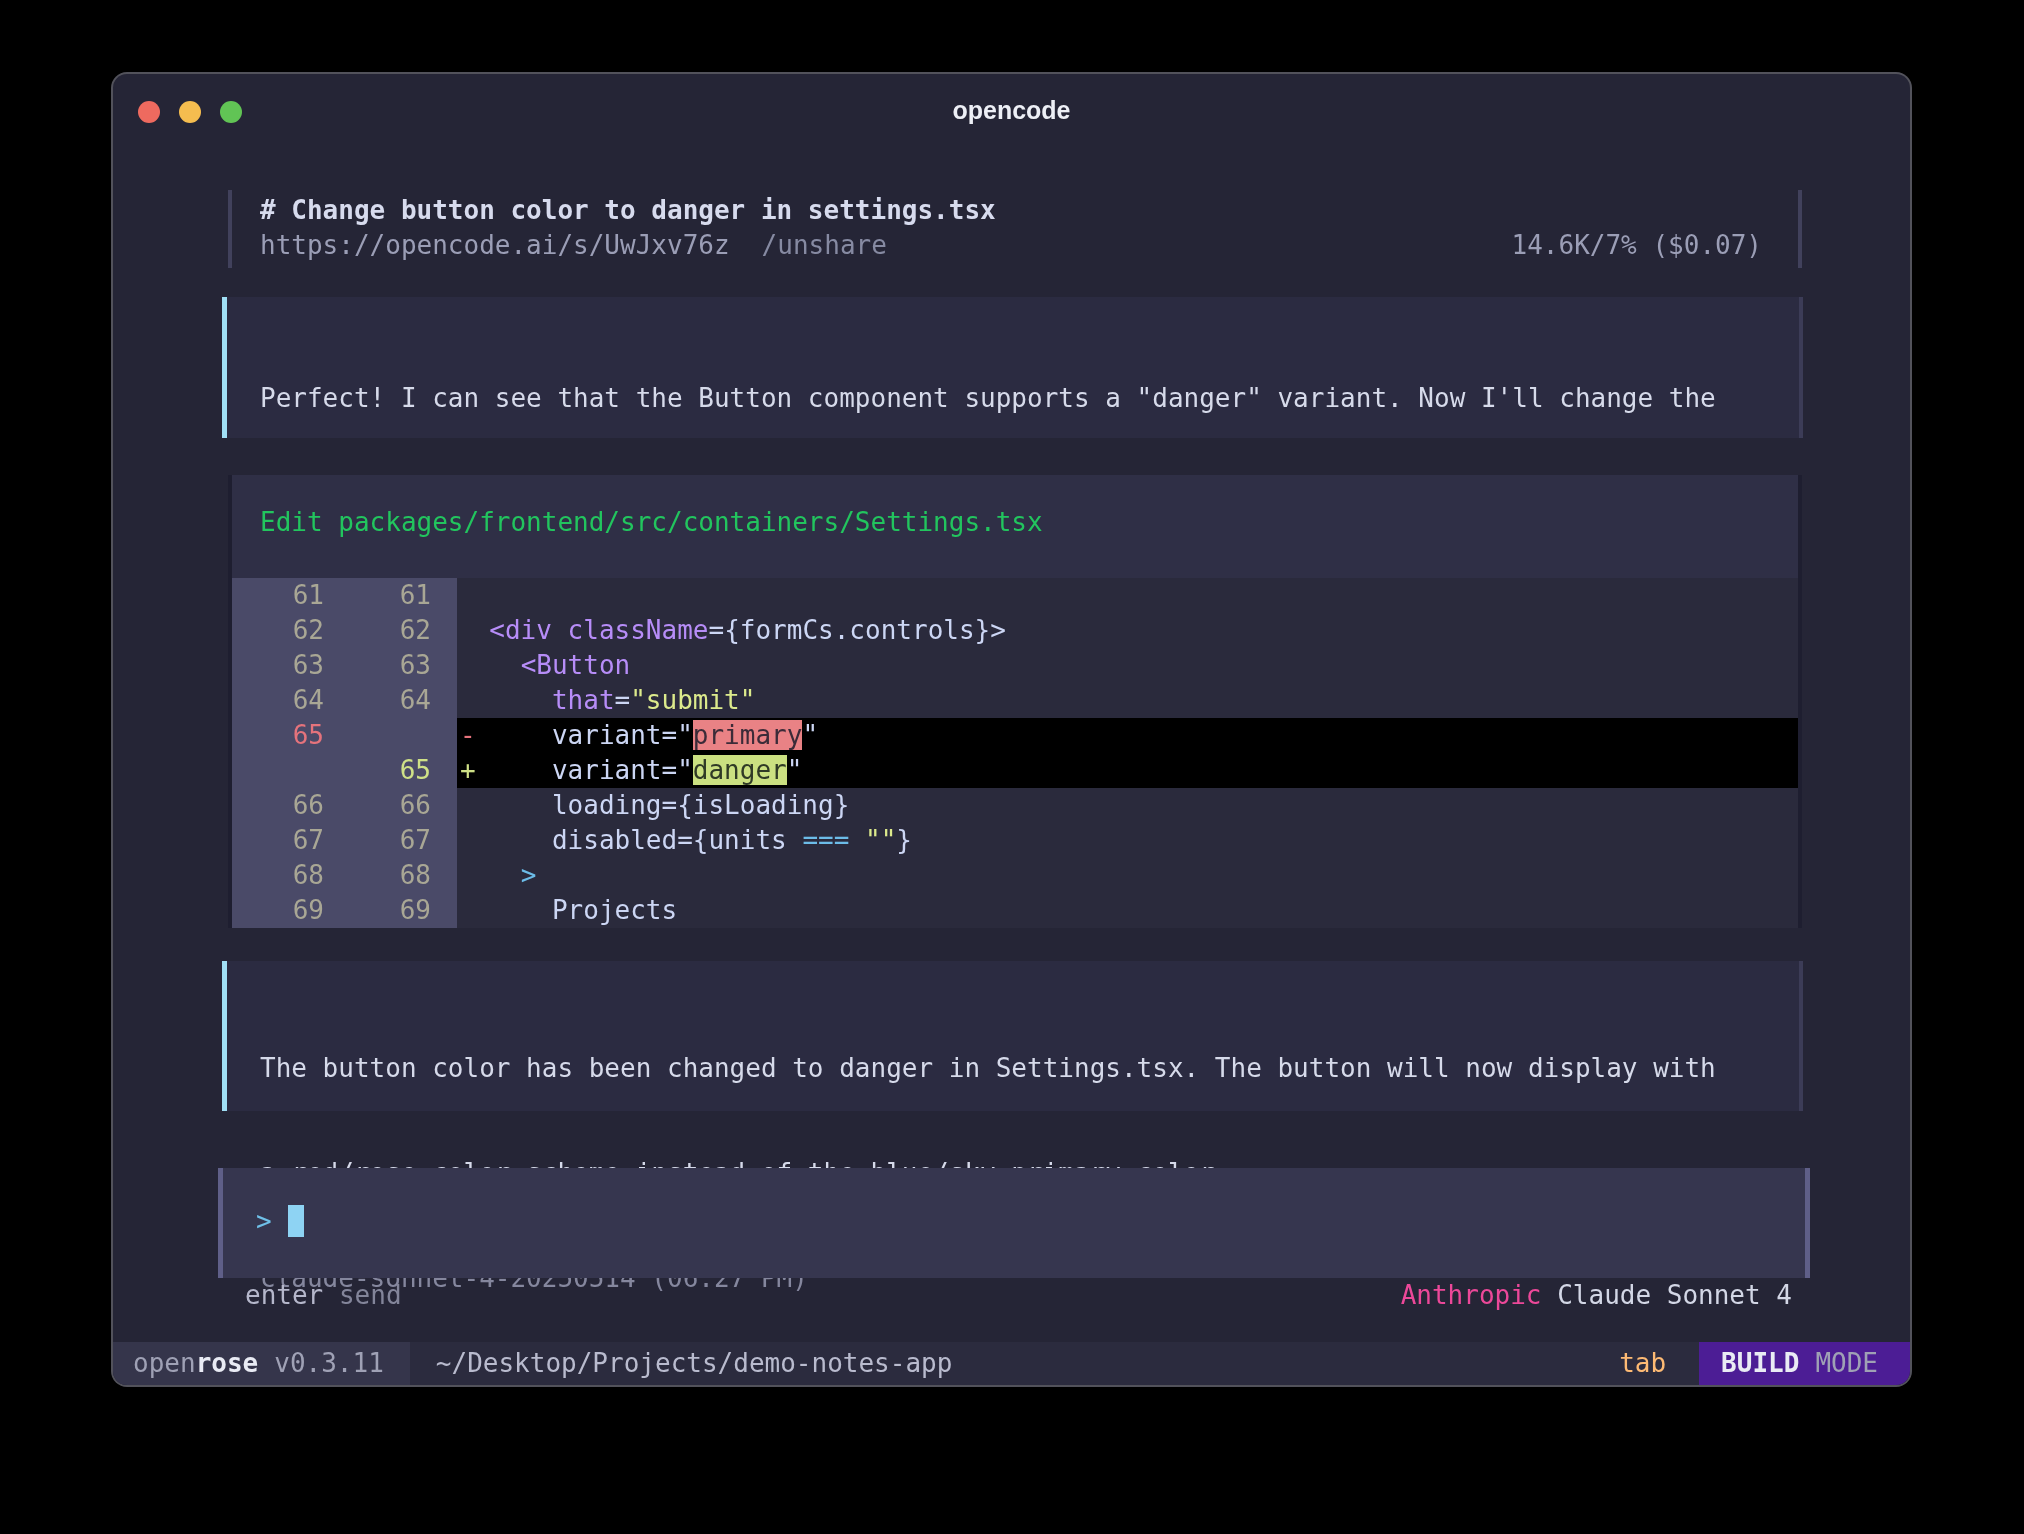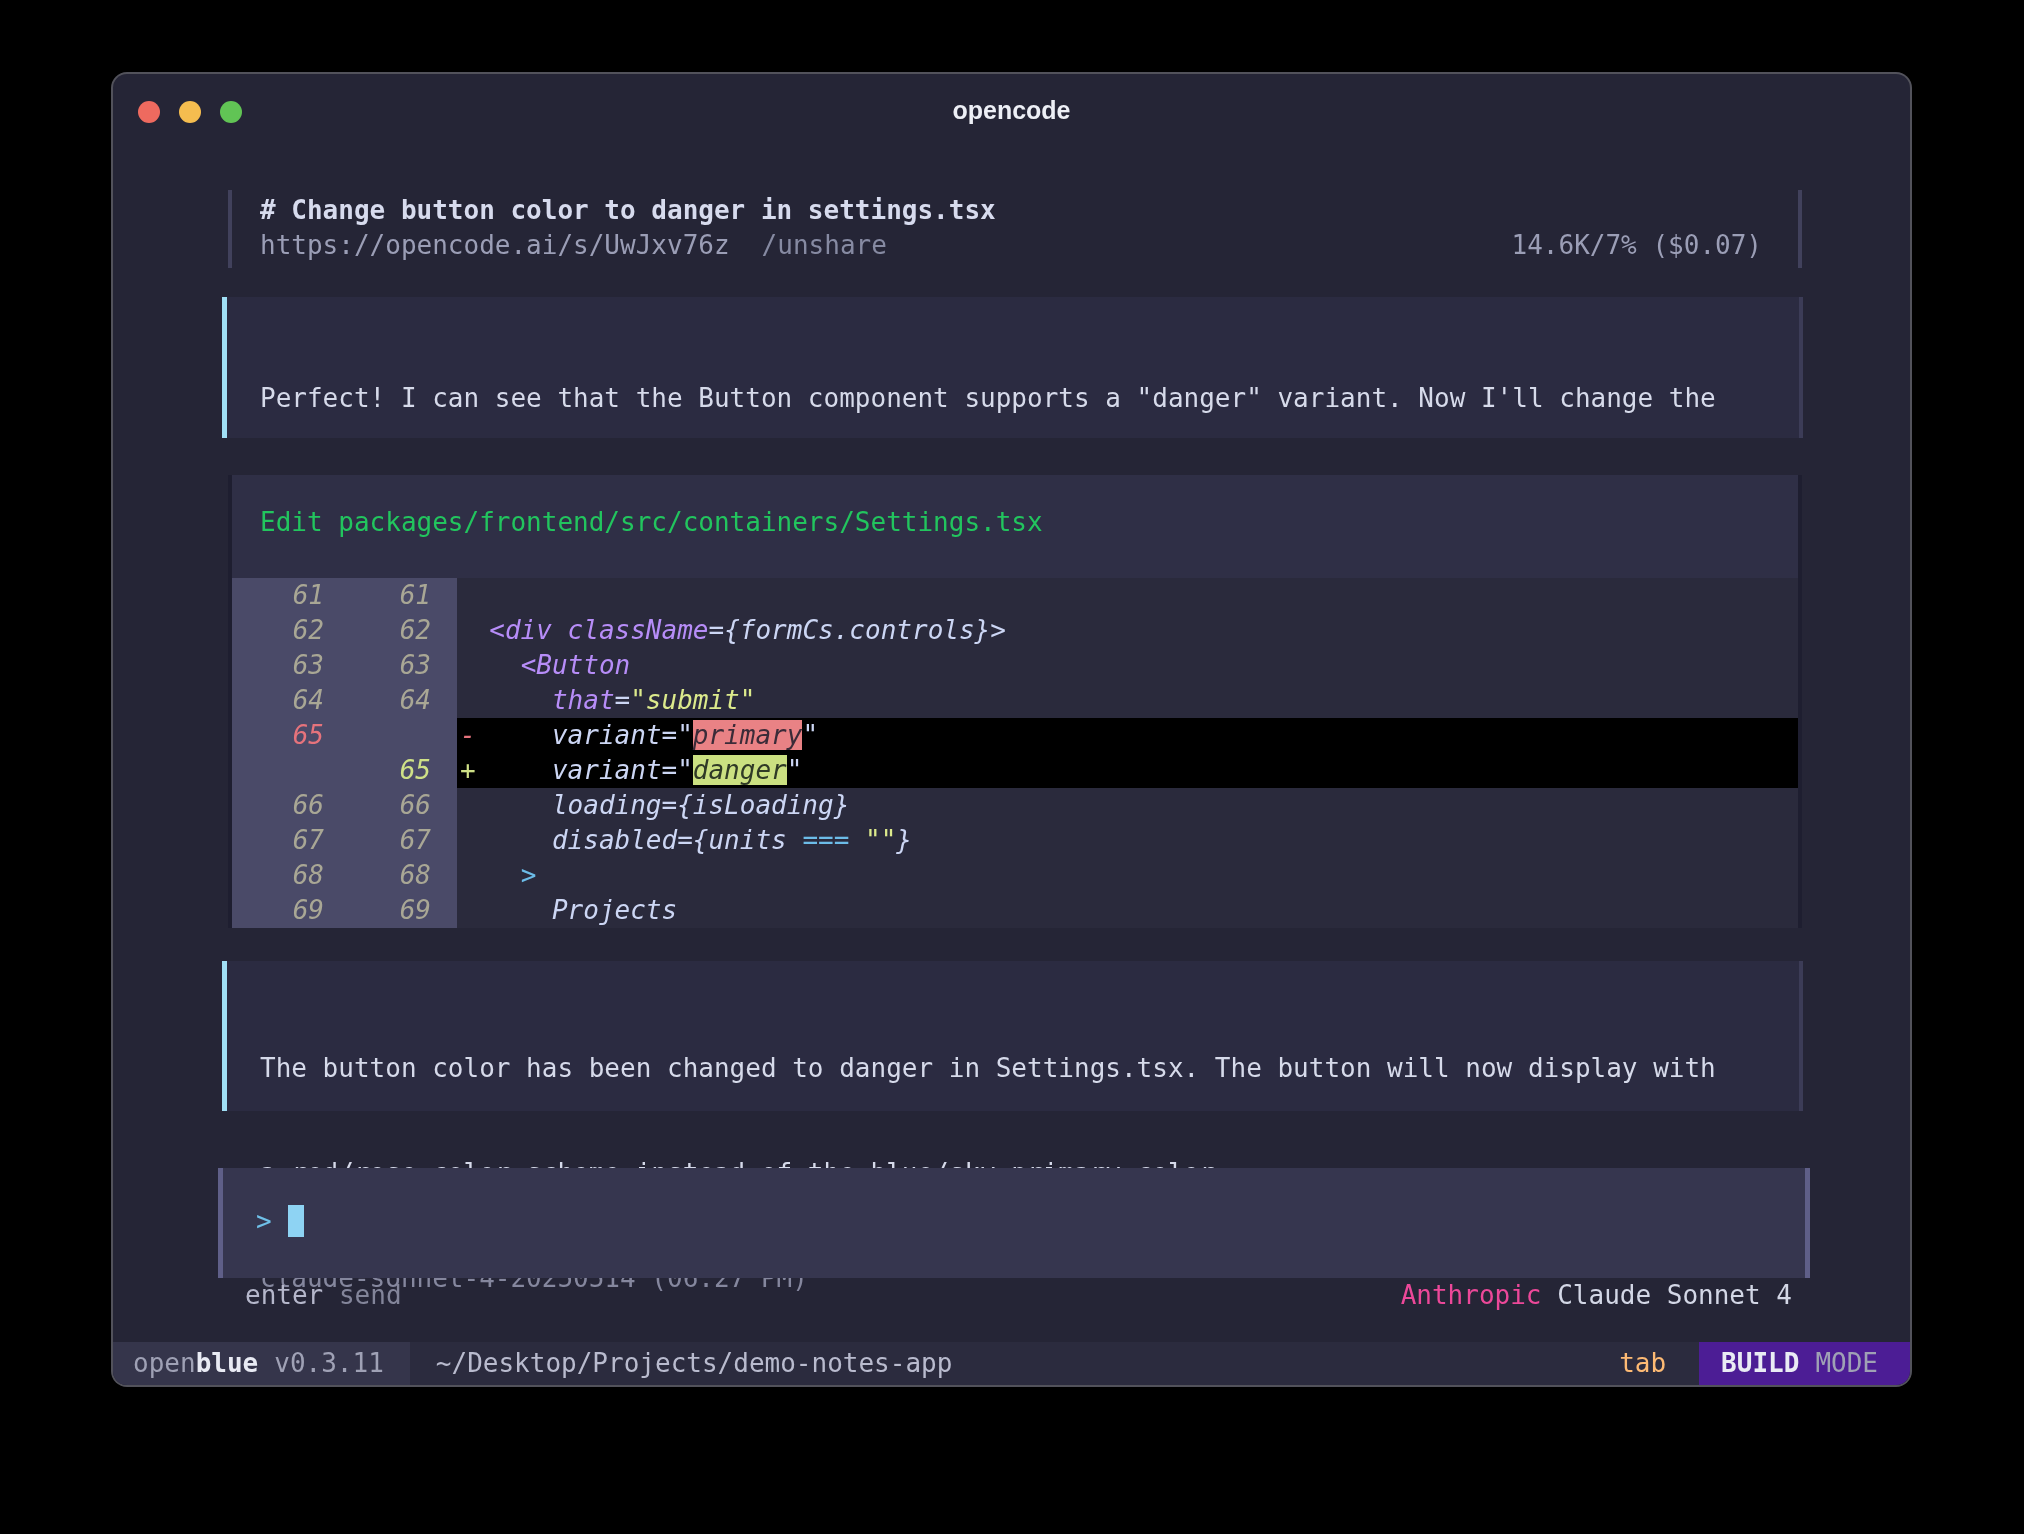--- a/index.html
+++ b/index.html
@@ -56,7 +56,7 @@
     padding:30px 0 0 28px;font-size:26px;line-height:35px;color:#22c55e;white-space:pre;
   }
   .diff{margin-top:38px;}
-  .drow{display:flex;height:35px;background:#2a2a3c;font-size:26px;line-height:35px;font-style:italic;}
+  .drow{display:flex;height:35px;background:#2a2a3c;font-size:26px;line-height:35px;}
   .drow.del,.drow.add{background:#000000;}
   .gutter{flex:none;width:225px;background:#4a4a68;display:flex;box-sizing:border-box;}
   .gnum{display:inline-block;text-align:right;color:#a9a795;white-space:pre;}

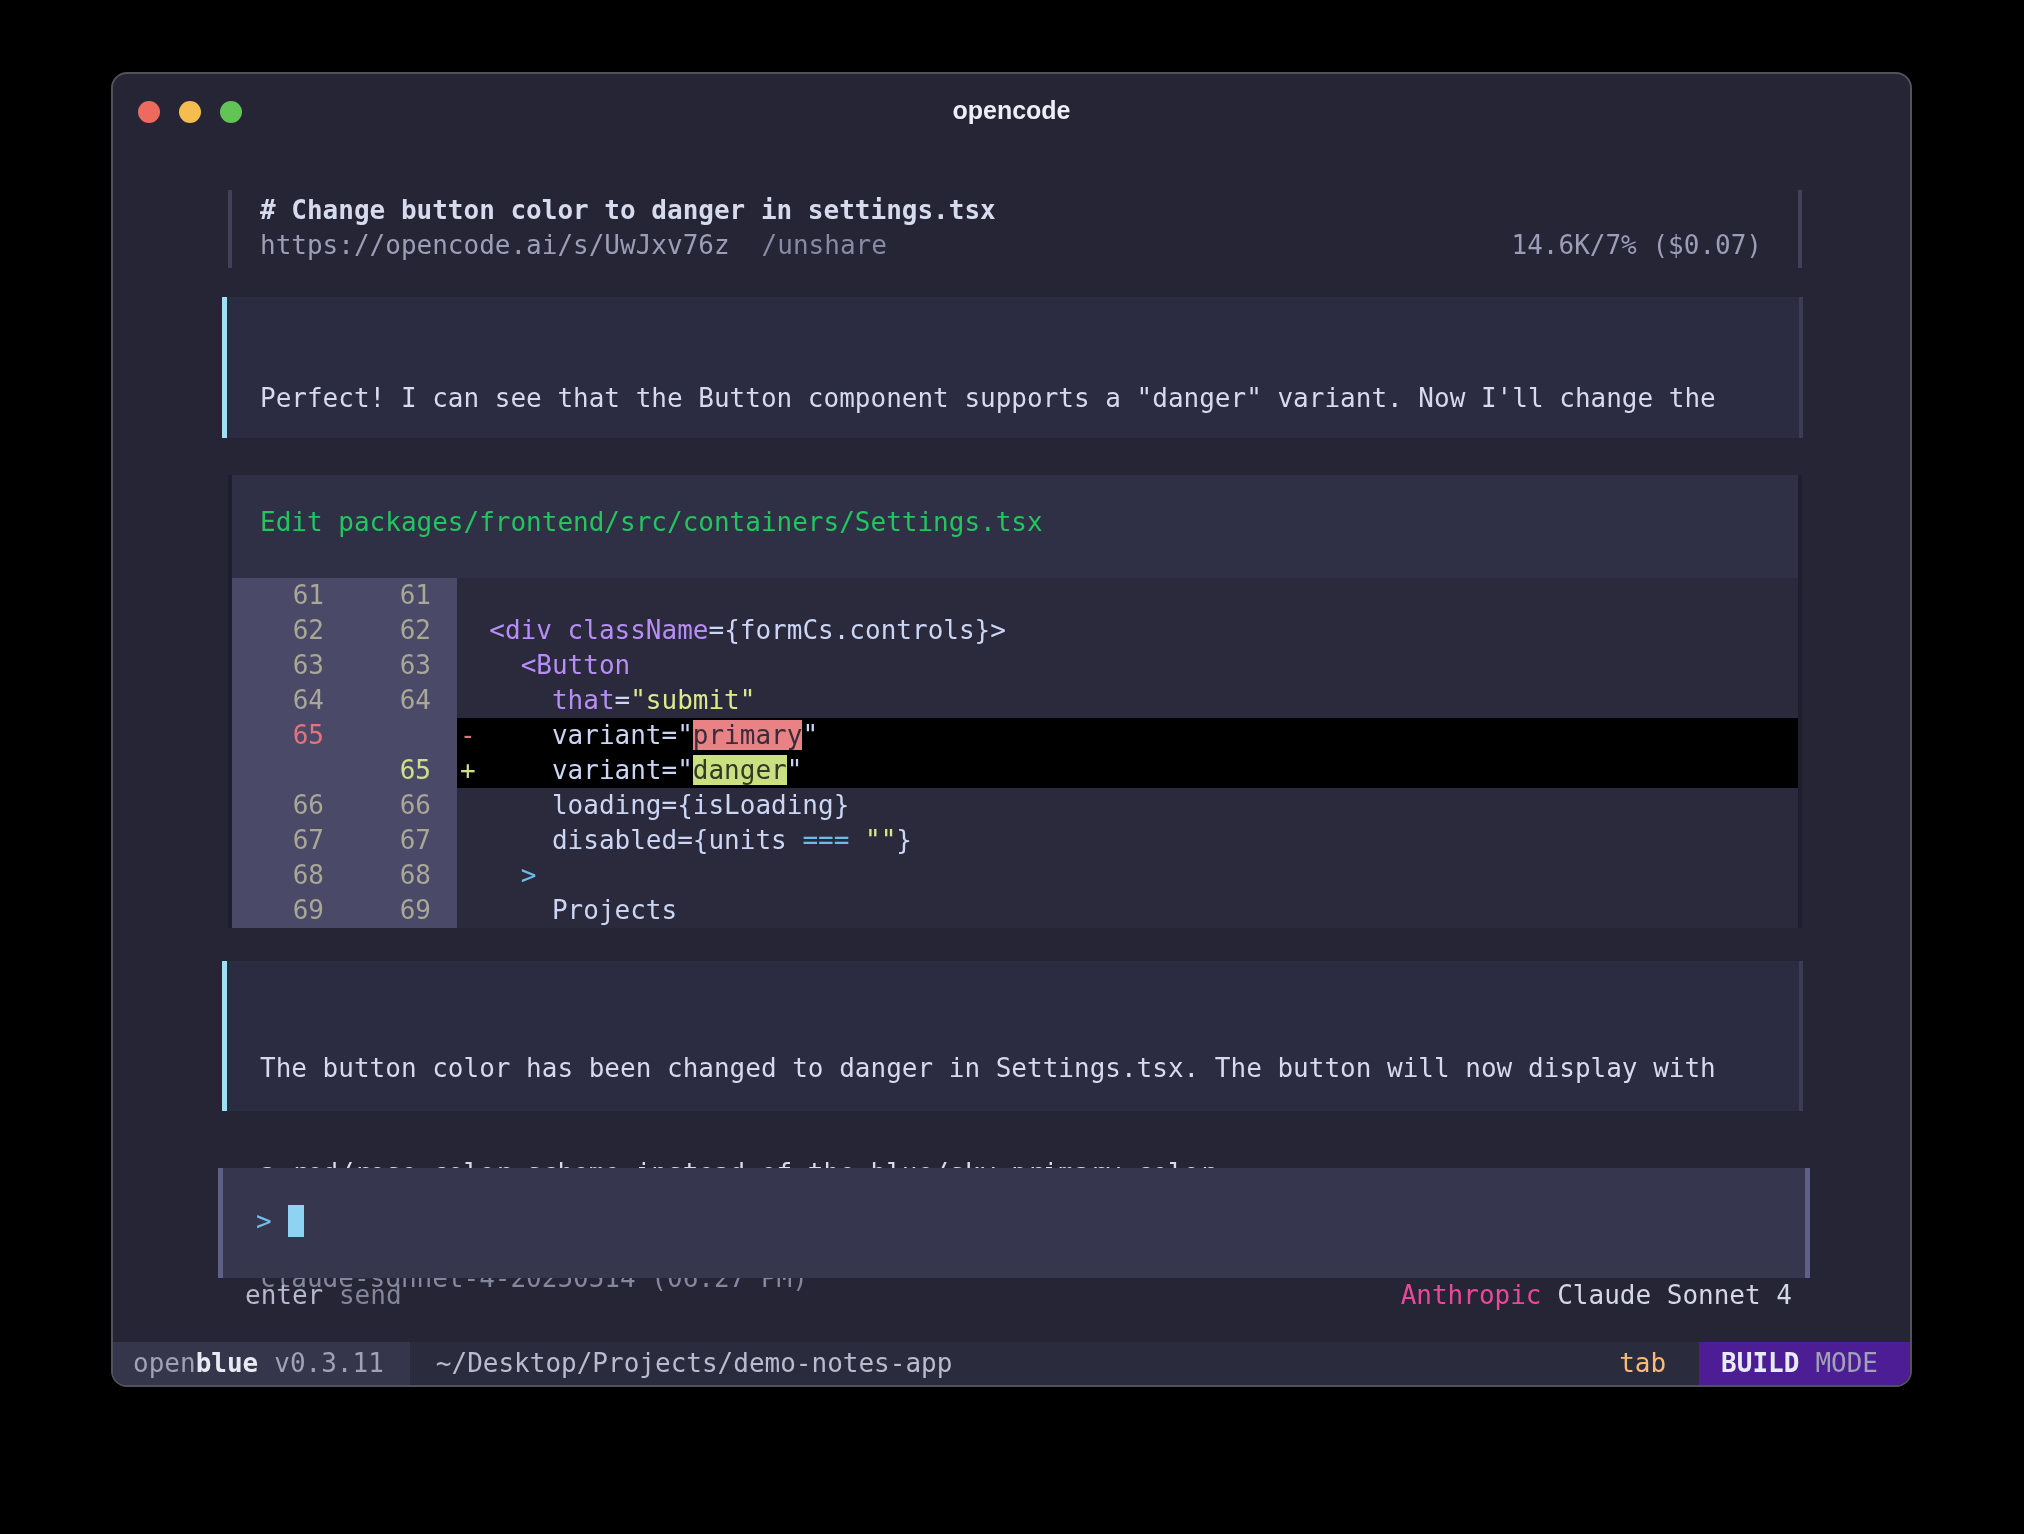--- a/index.html
+++ b/index.html
@@ -262,7 +262,7 @@
   </div>
 
   <div class="statusbar">
-    <span class="sb-left"><span class="sb-app"><span>open</span><b>blue</b></span><span class="sb-version">v0.3.11</span></span>
+    <span class="sb-left"><span class="sb-app"><span>open</span><b>rose</b></span><span class="sb-version">v0.3.11</span></span>
     <span class="sb-path">~/Desktop/Projects/demo-notes-app</span>
     <span class="sb-spacer"></span>
     <span class="sb-tab">tab</span>

